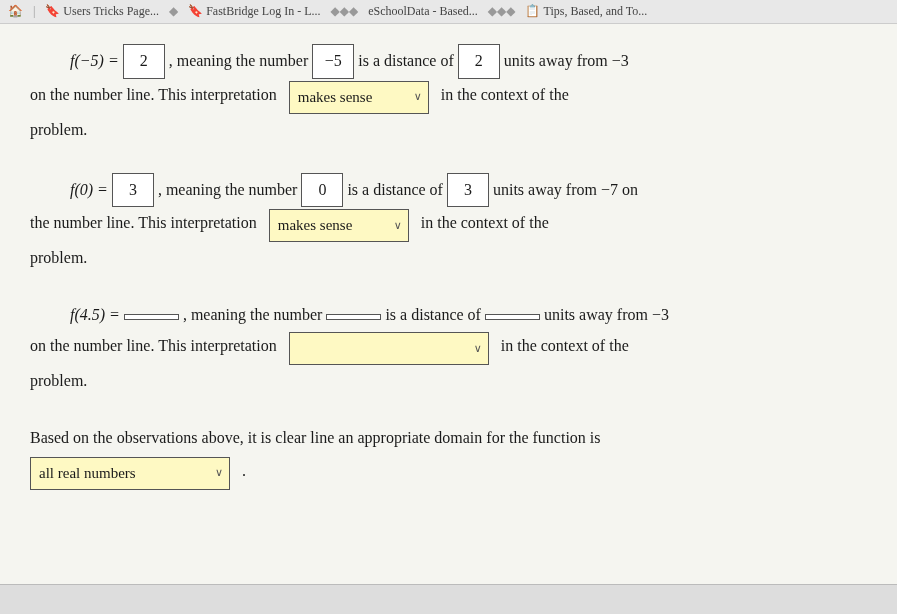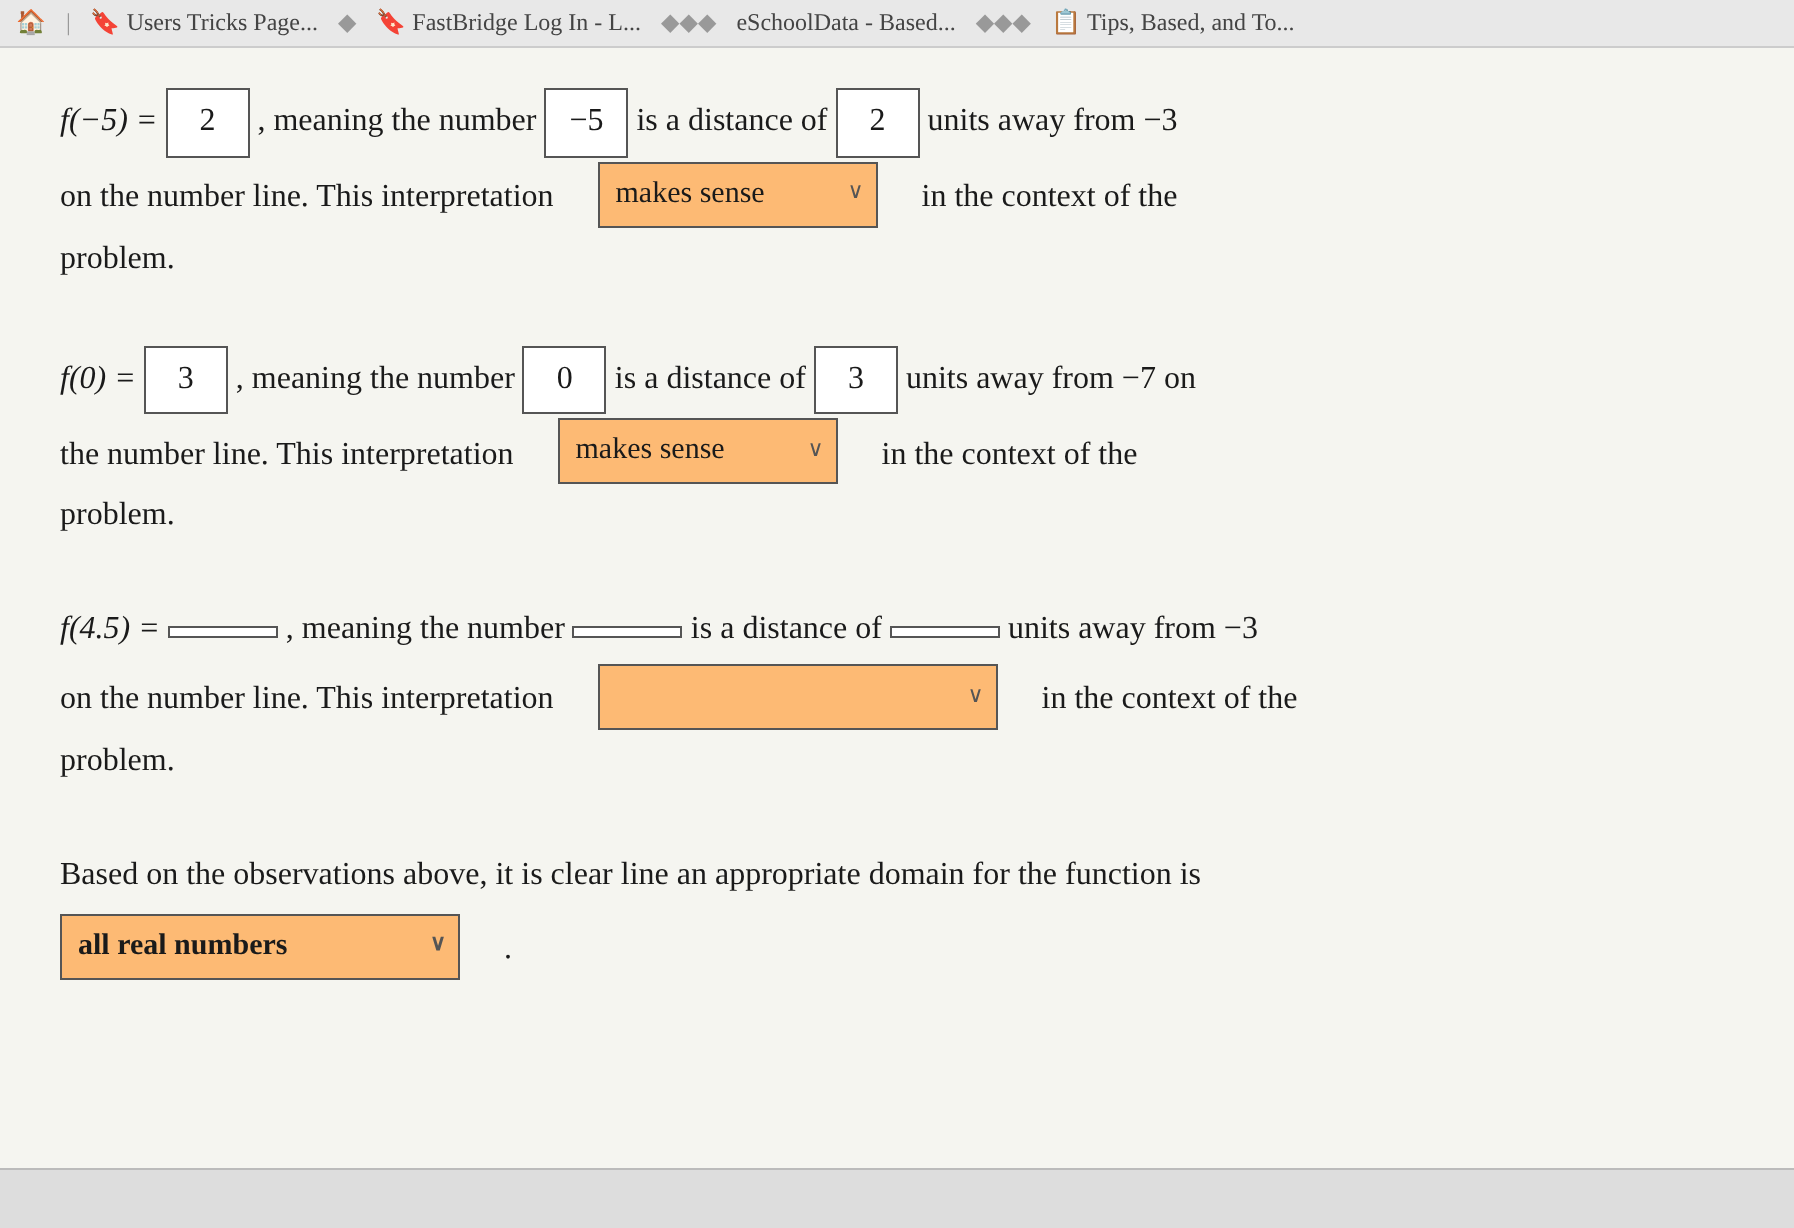--- a/index.html
+++ b/index.html
@@ -49,6 +49,7 @@
       gap: 4px;
       font-size: 16px;
       line-height: 1.8;
+      margin-left: 40px;
     }
 
     .text-line {

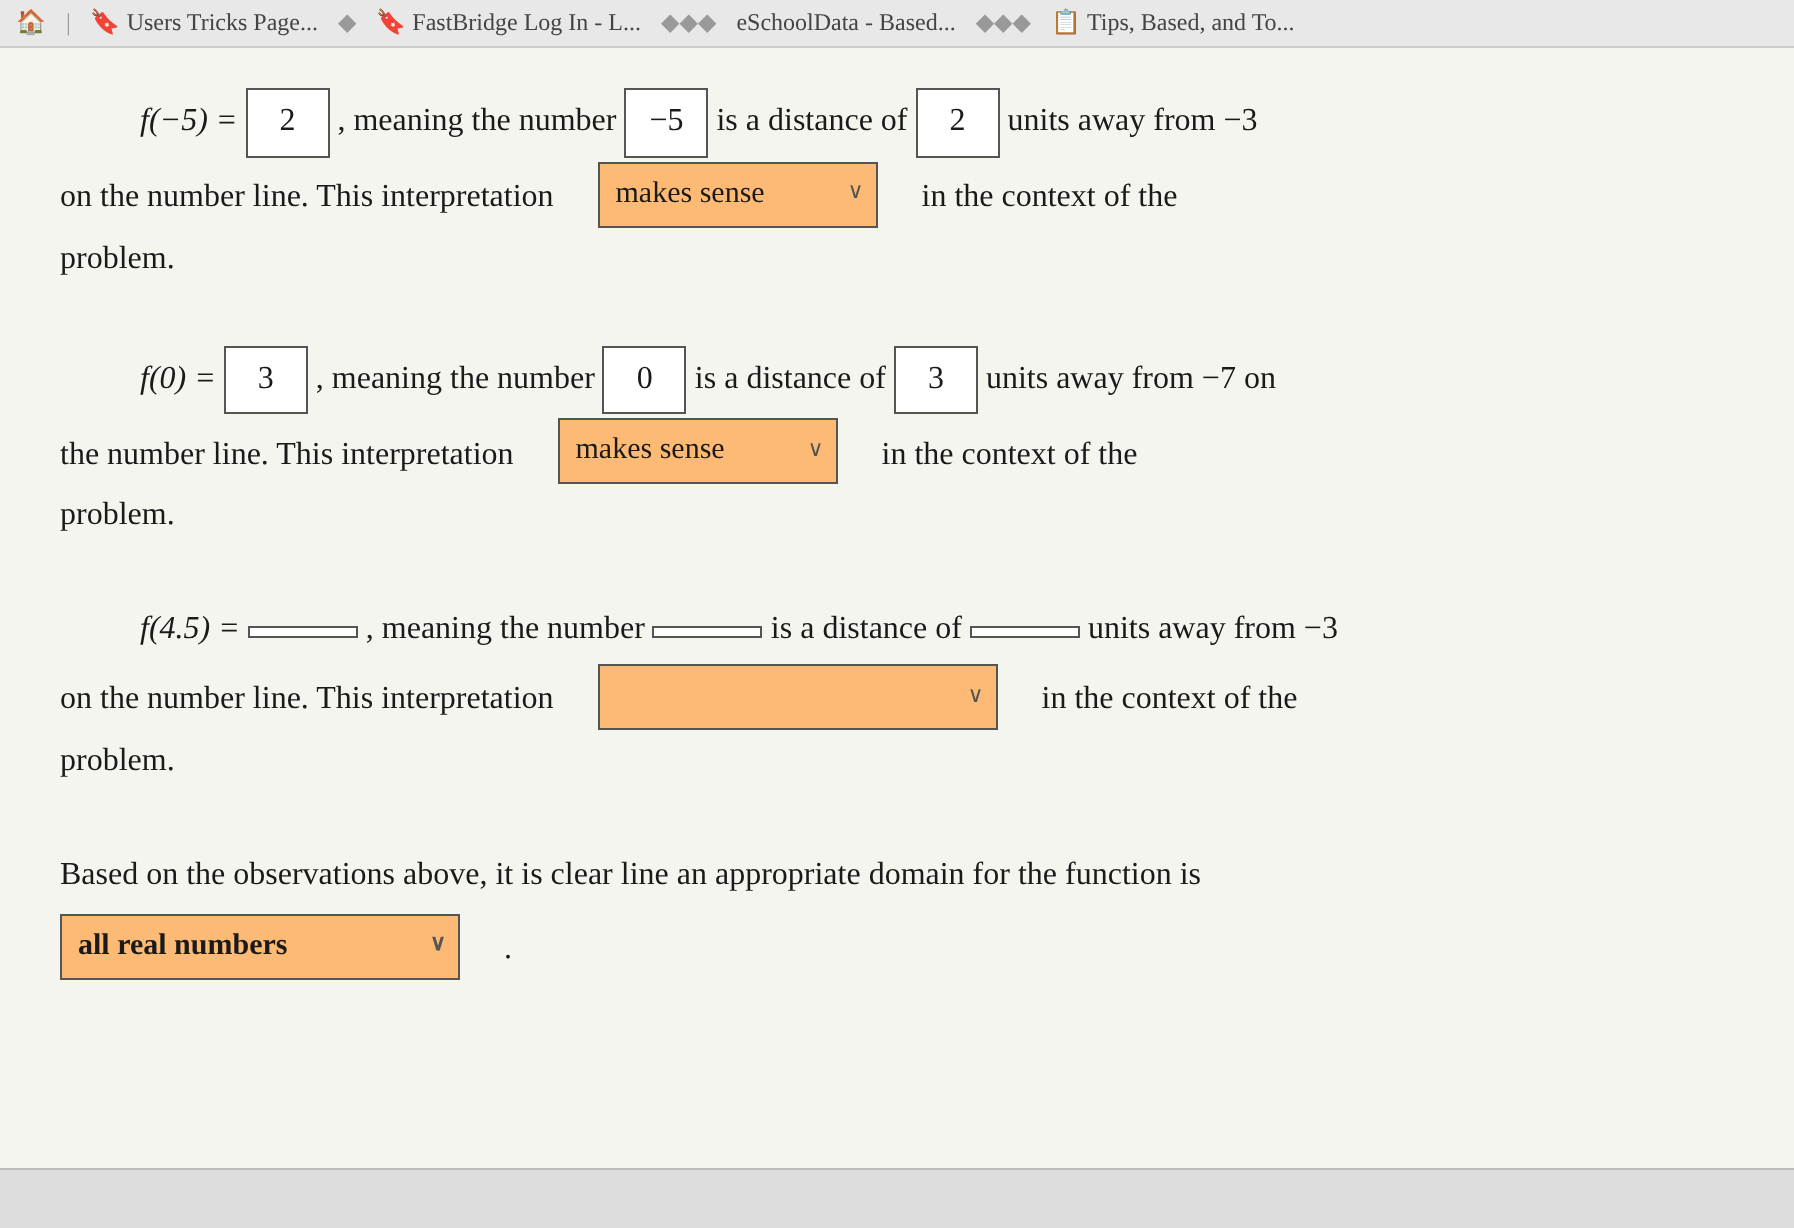--- a/index.html
+++ b/index.html
@@ -54,9 +54,9 @@
 
     .text-line {
       display: flex;
-      align-items: flex-end;
+      align-items: flex-start;
       flex-wrap: wrap;
-      gap: 22px;
+      gap: 12px;
       font-size: 16px;
       line-height: 1.8;
       margin-top: 2px;

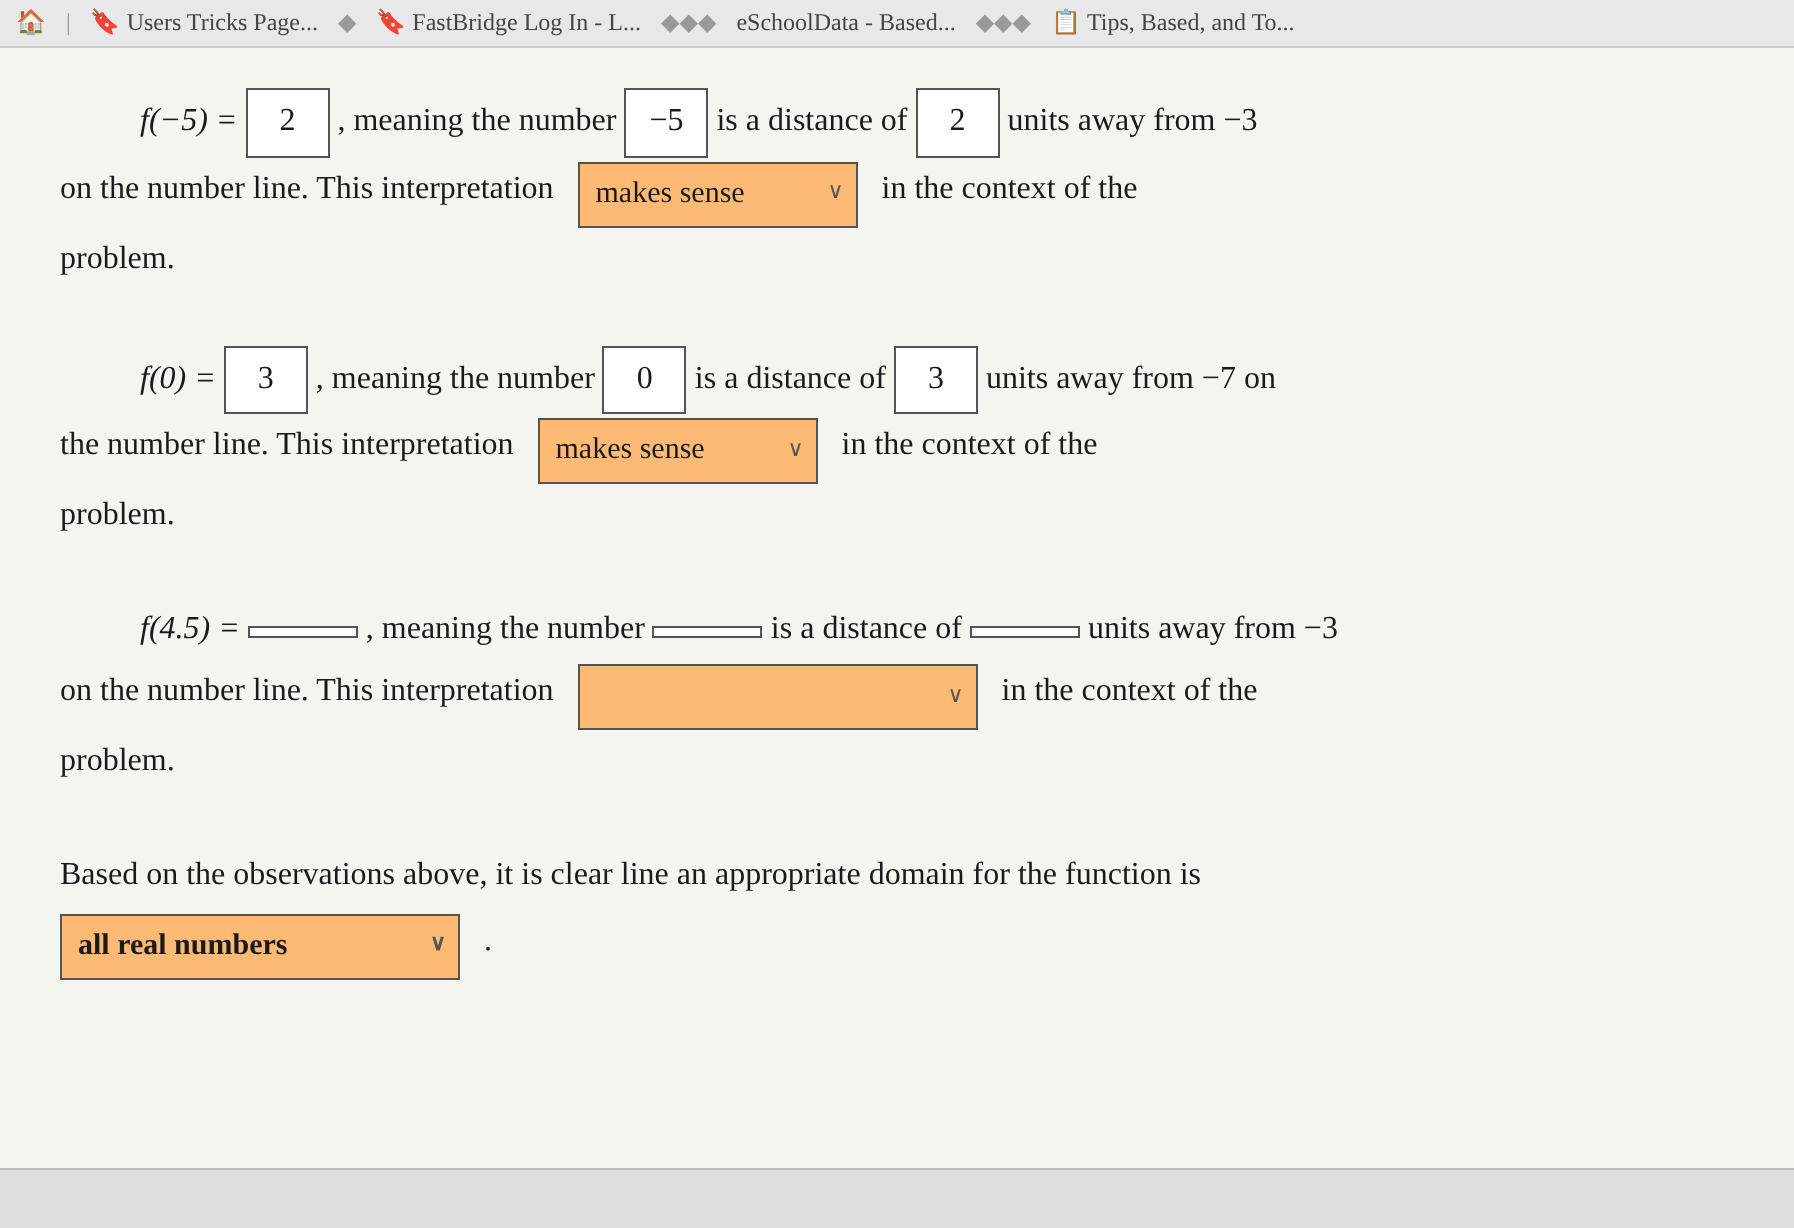--- a/index.html
+++ b/index.html
@@ -86,7 +86,7 @@
       display: inline-flex;
       align-items: center;
       border: 1.5px solid #555;
-      background: #fdba74;
+      background: #fef9c3;
       padding: 2px 6px 2px 8px;
       font-size: 15px;
       font-family: Georgia, serif;

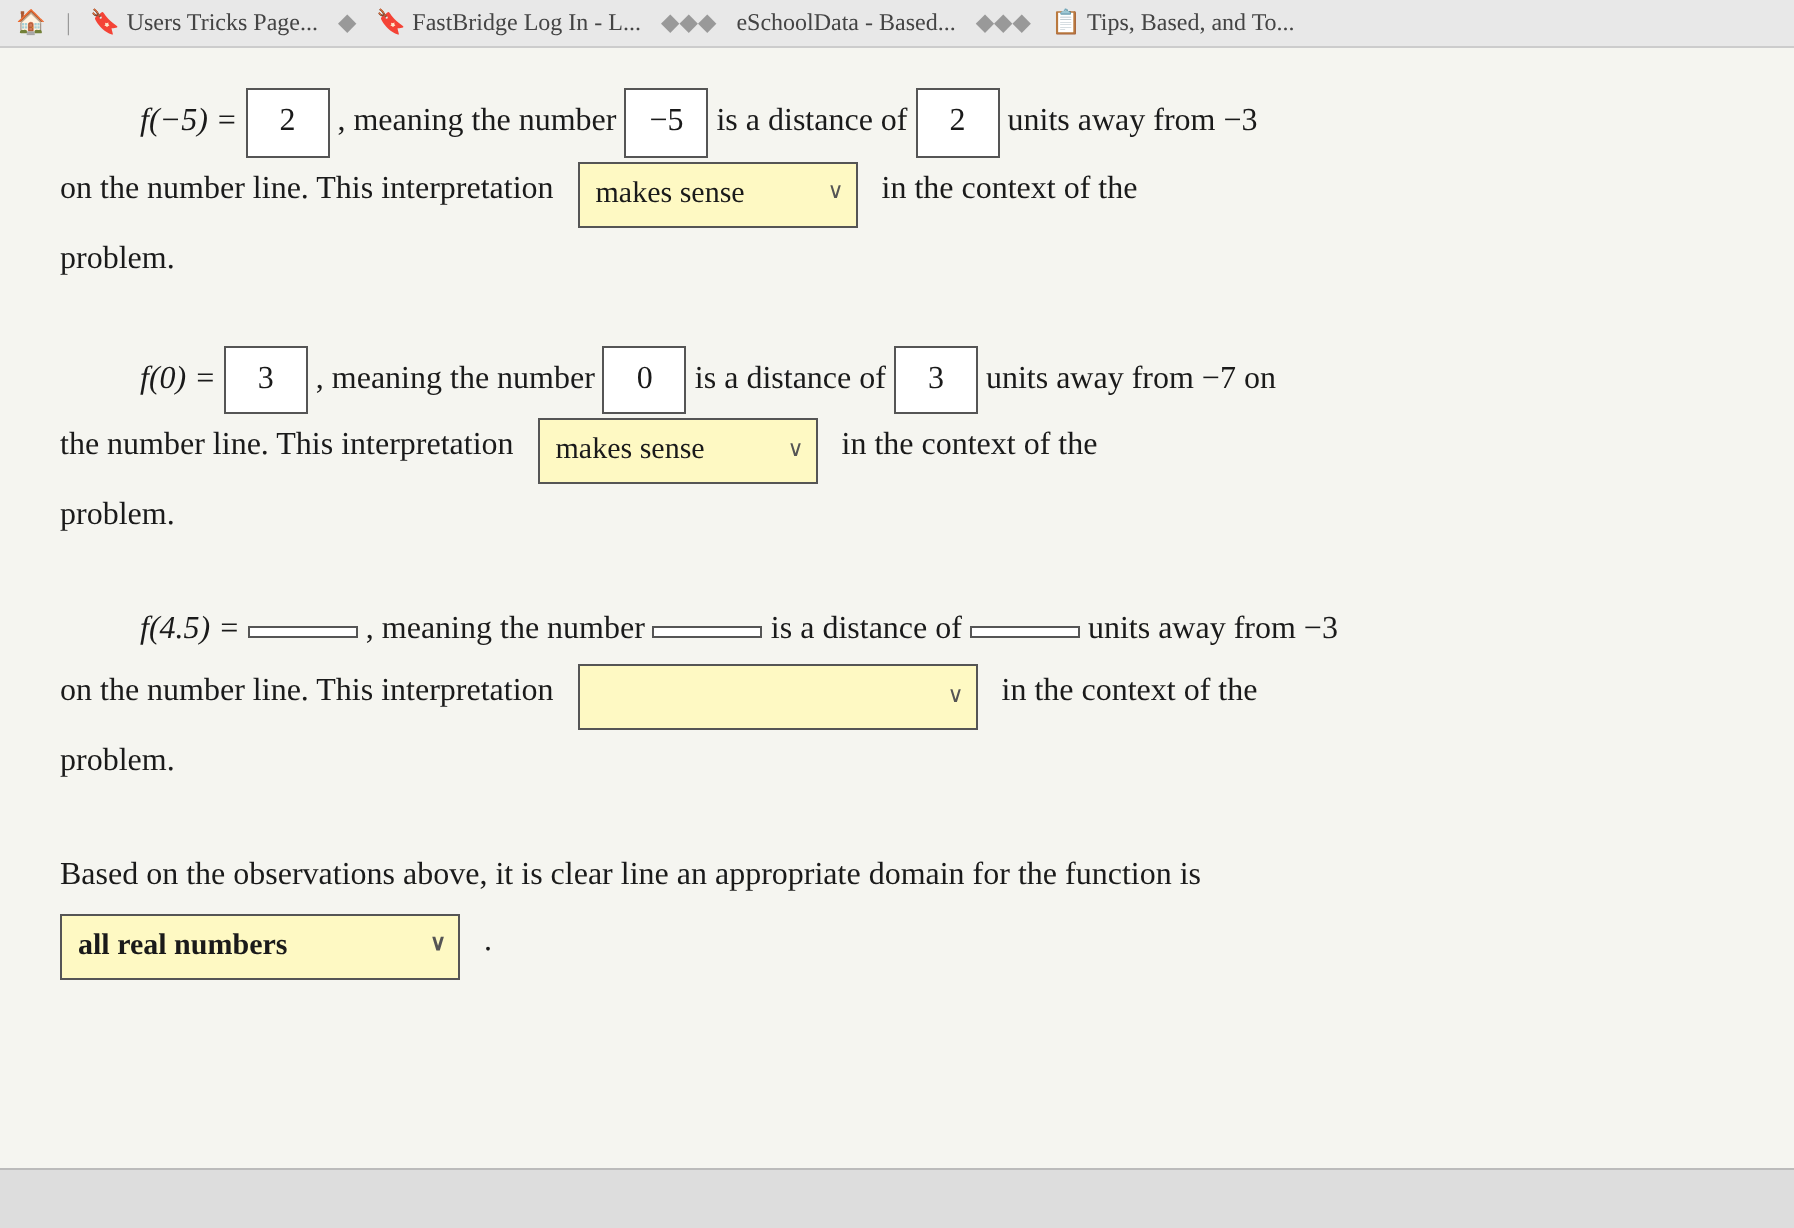--- a/index.html
+++ b/index.html
@@ -103,7 +103,6 @@
 
     .domain-dropdown {
       min-width: 200px;
-      font-weight: bold;
     }
 
     .math-expr {

